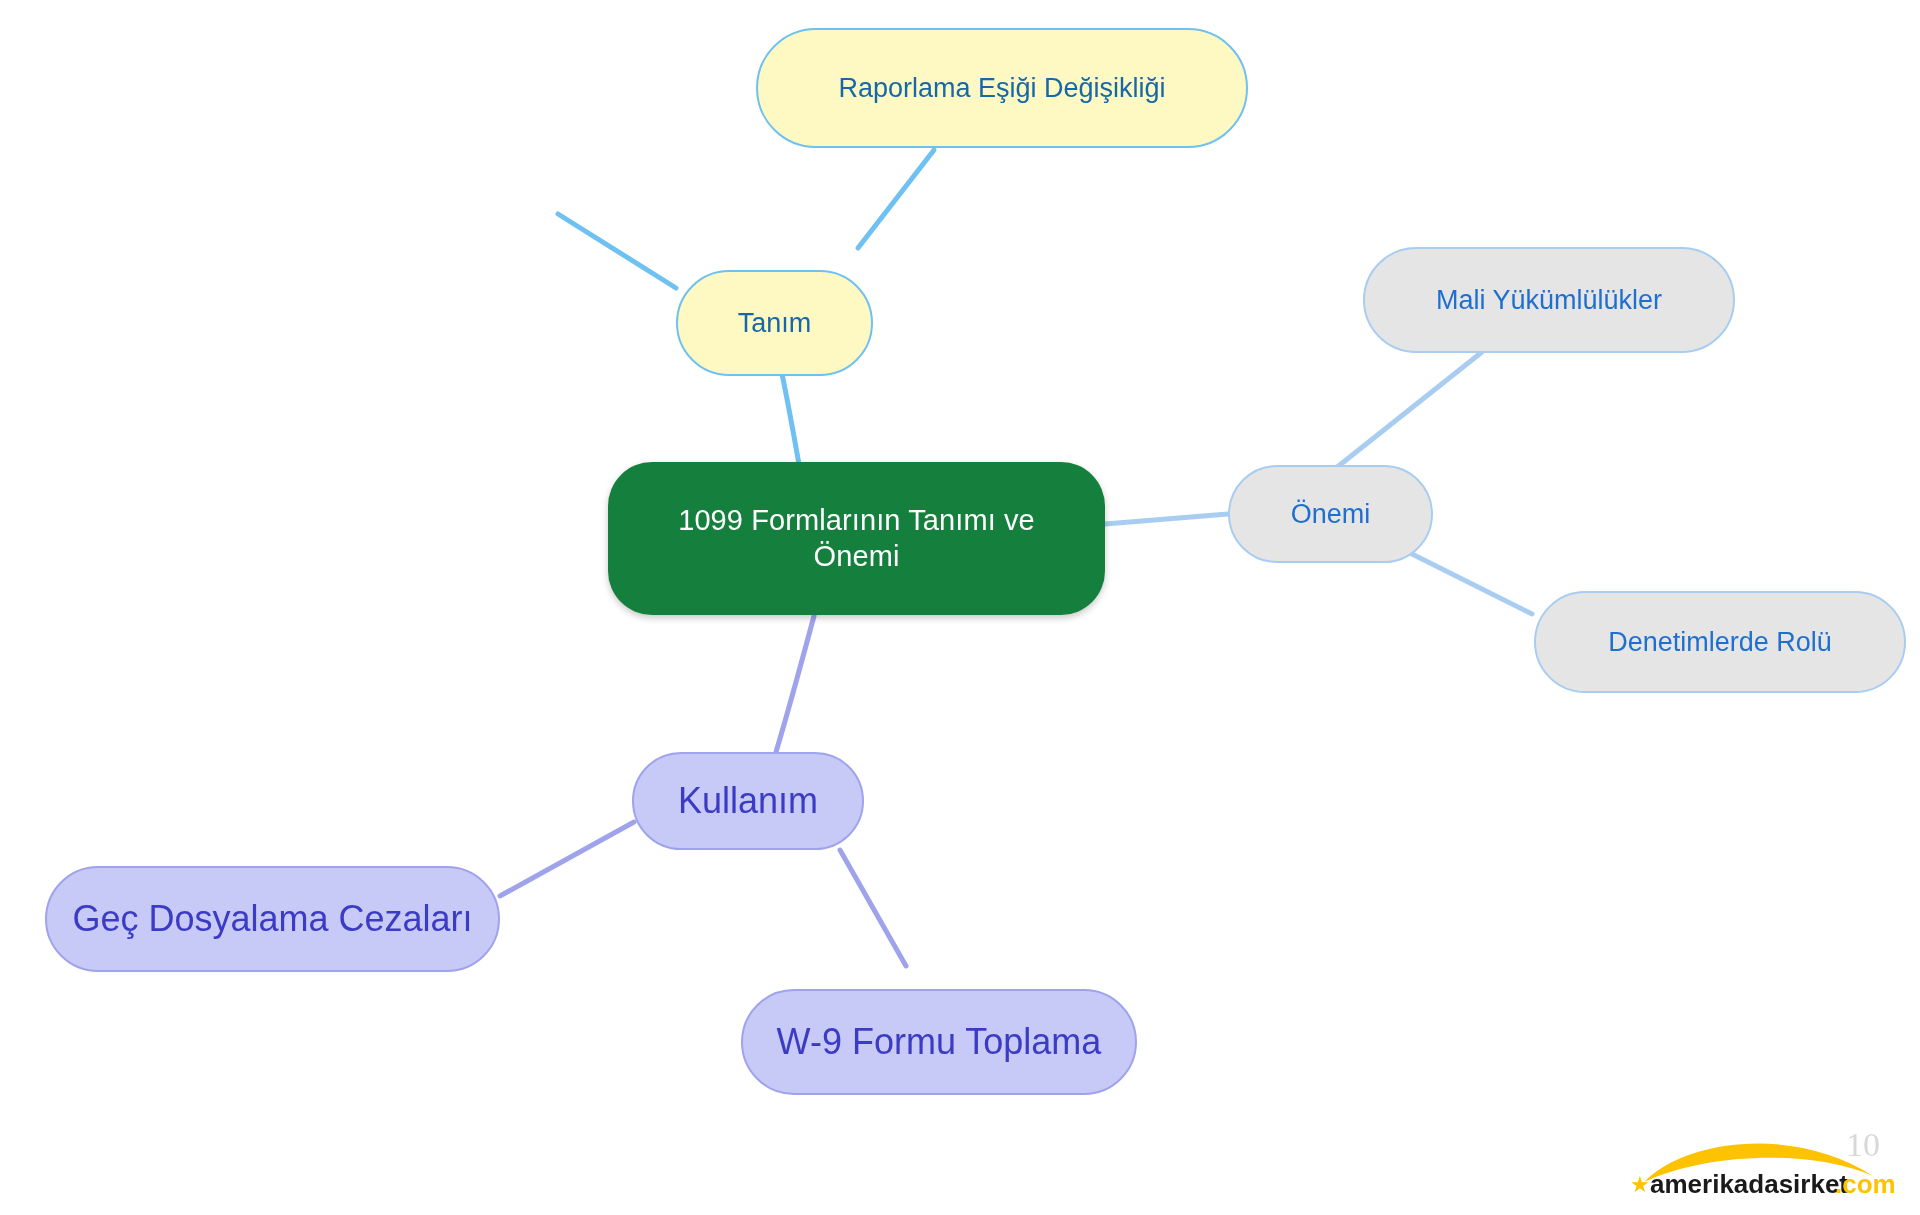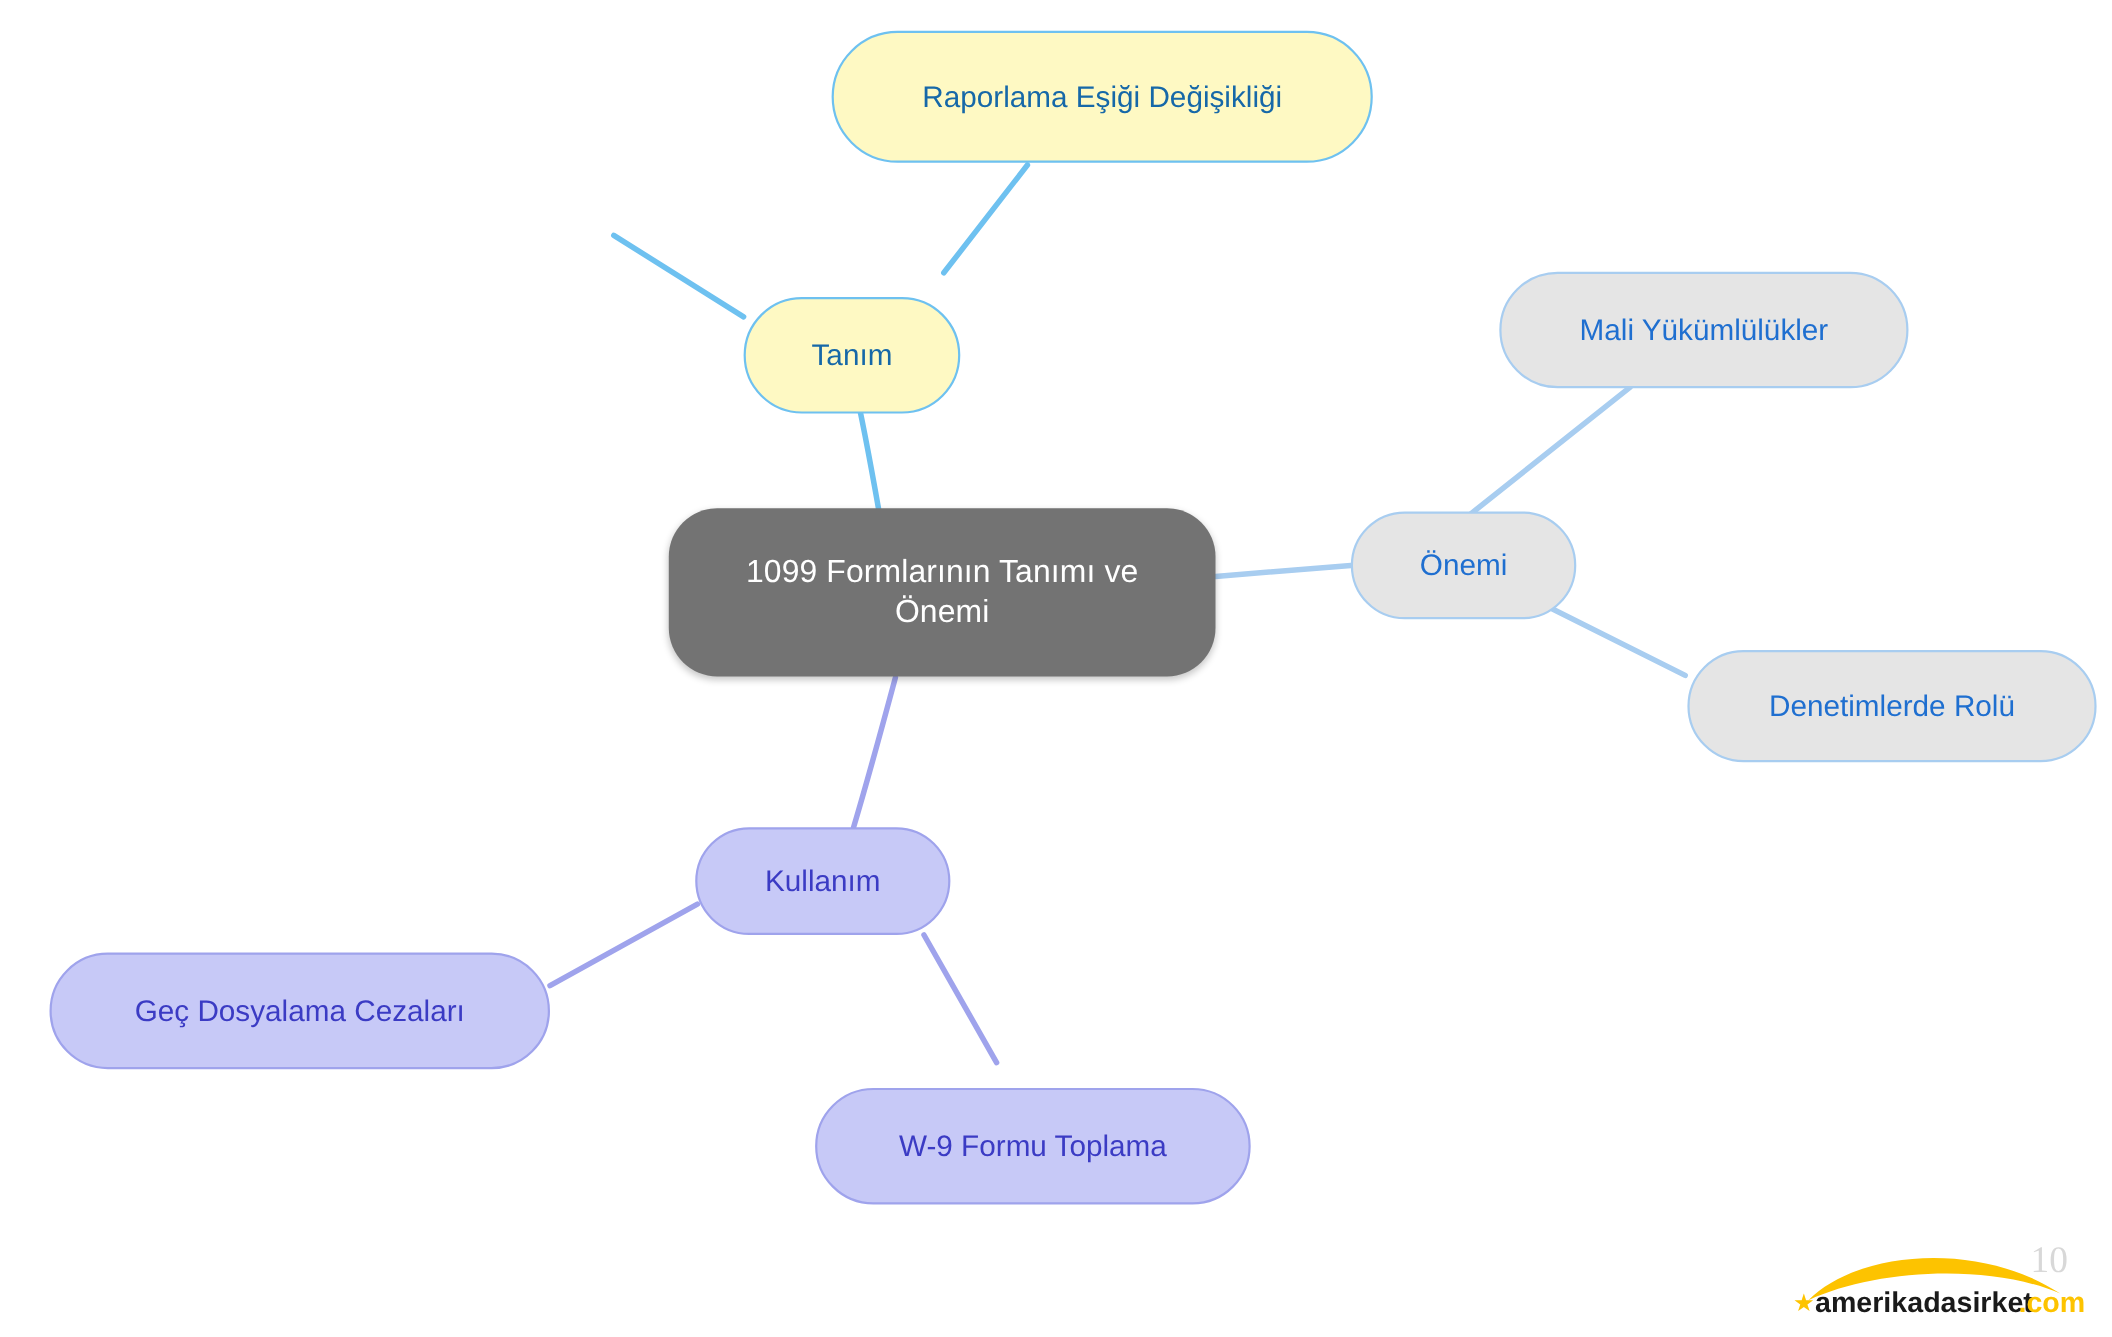--- a/index.html
+++ b/index.html
@@ -39,7 +39,7 @@
     padding: 6px 18px;
   }
   .node-root {
-    background: #737373;
+    background: #15803d;
     color: #ffffff;
     font-size: 29px;
     border-radius: 44px;

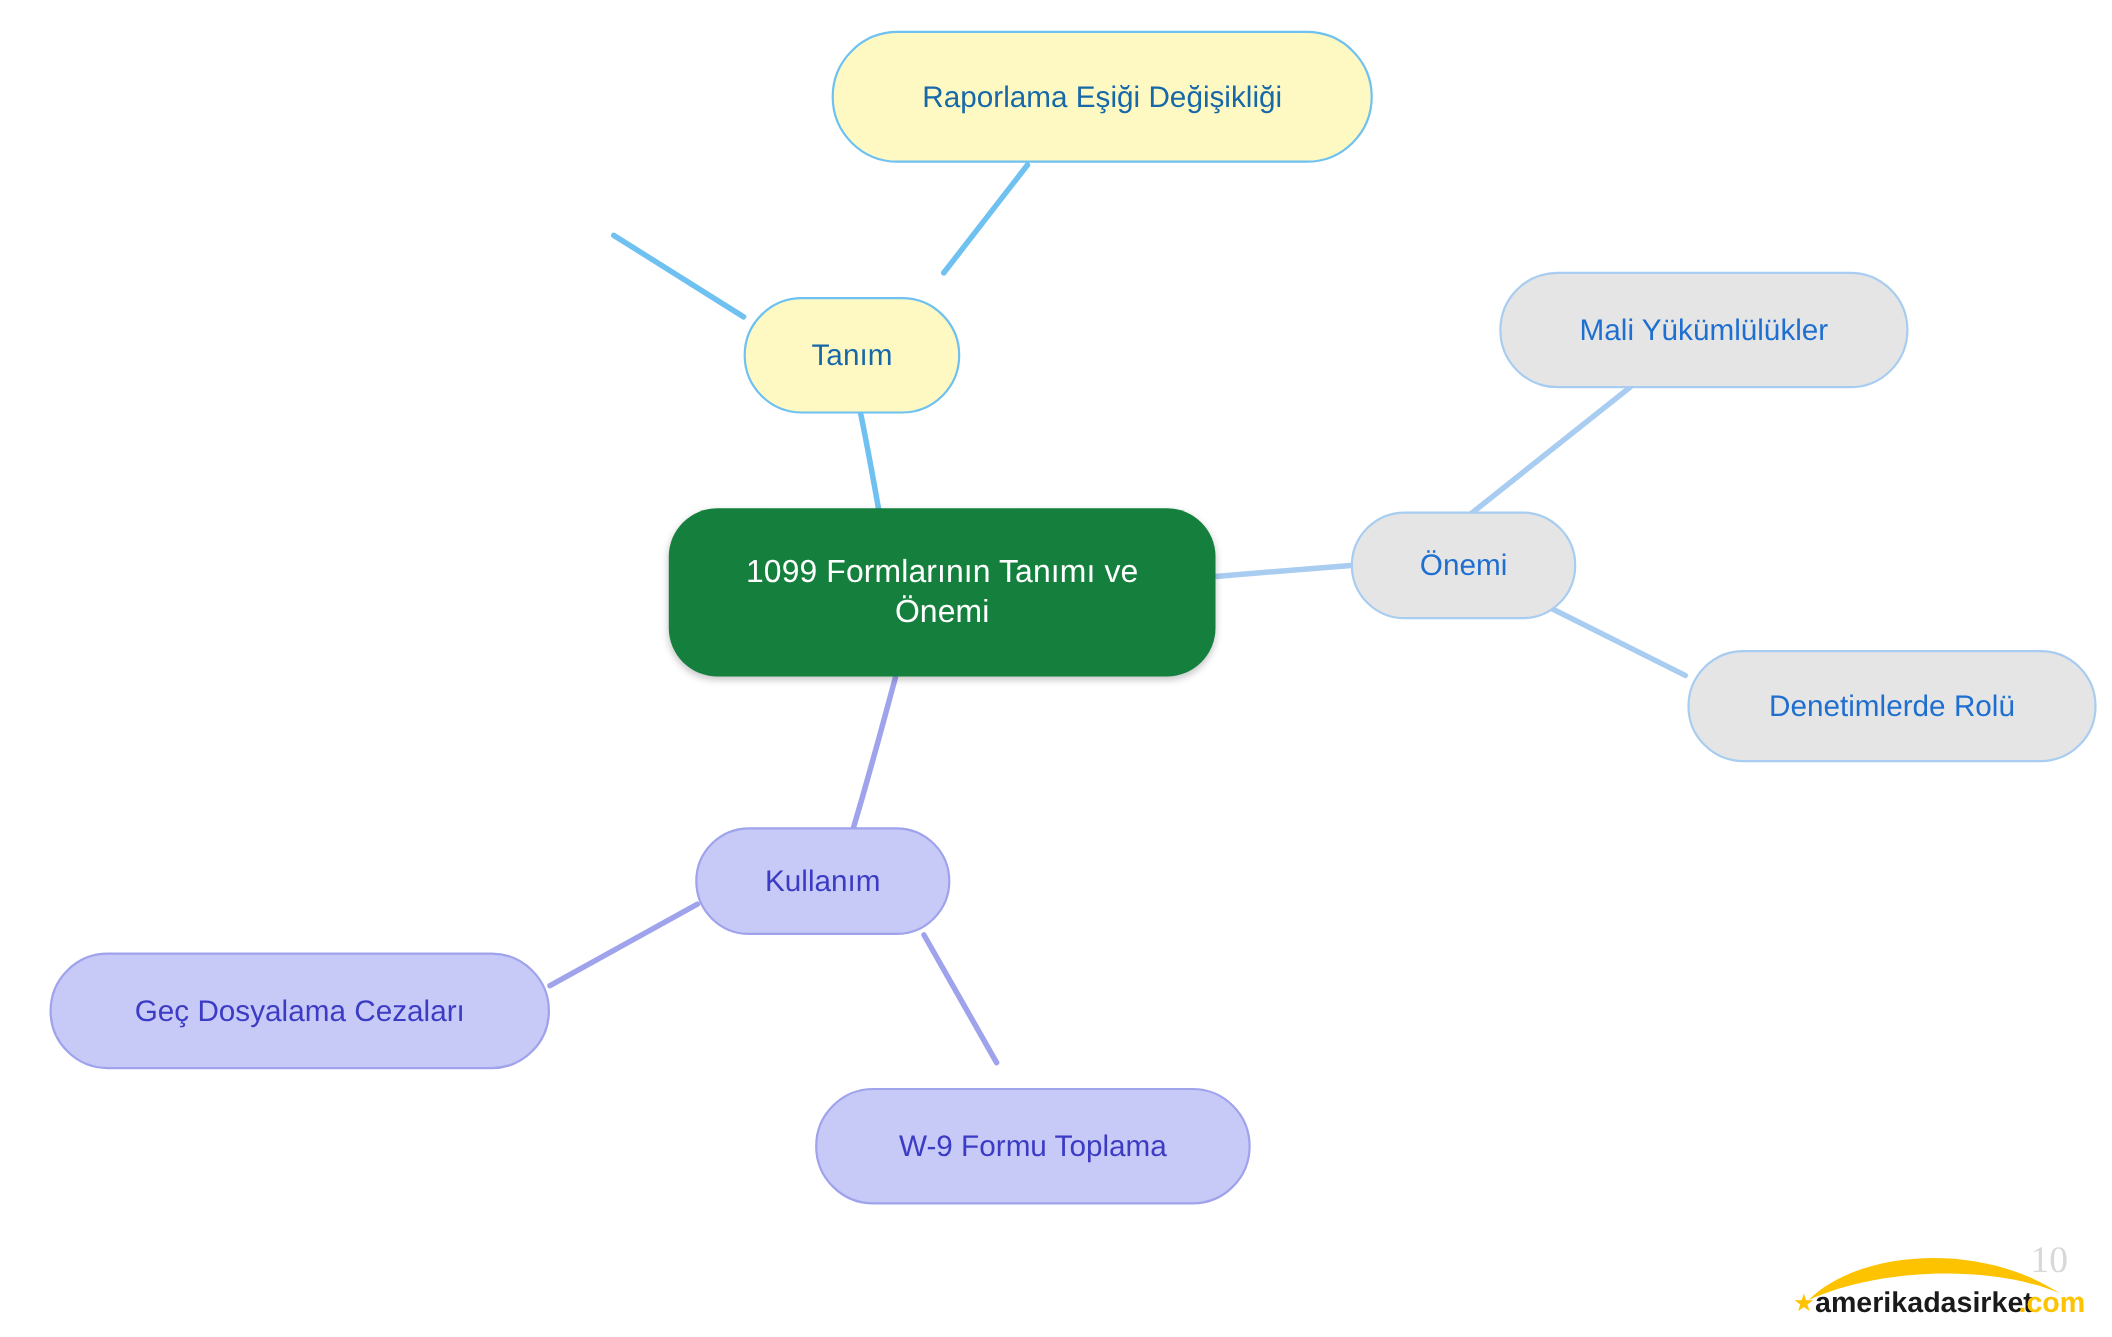--- a/index.html
+++ b/index.html
@@ -62,7 +62,7 @@
     background: #c7c9f7;
     border: 2px solid #9fa3ec;
     color: #3b3bc4;
-    font-size: 27px;
+    font-size: 36px;
   }
   #watermark {
     position: absolute;

